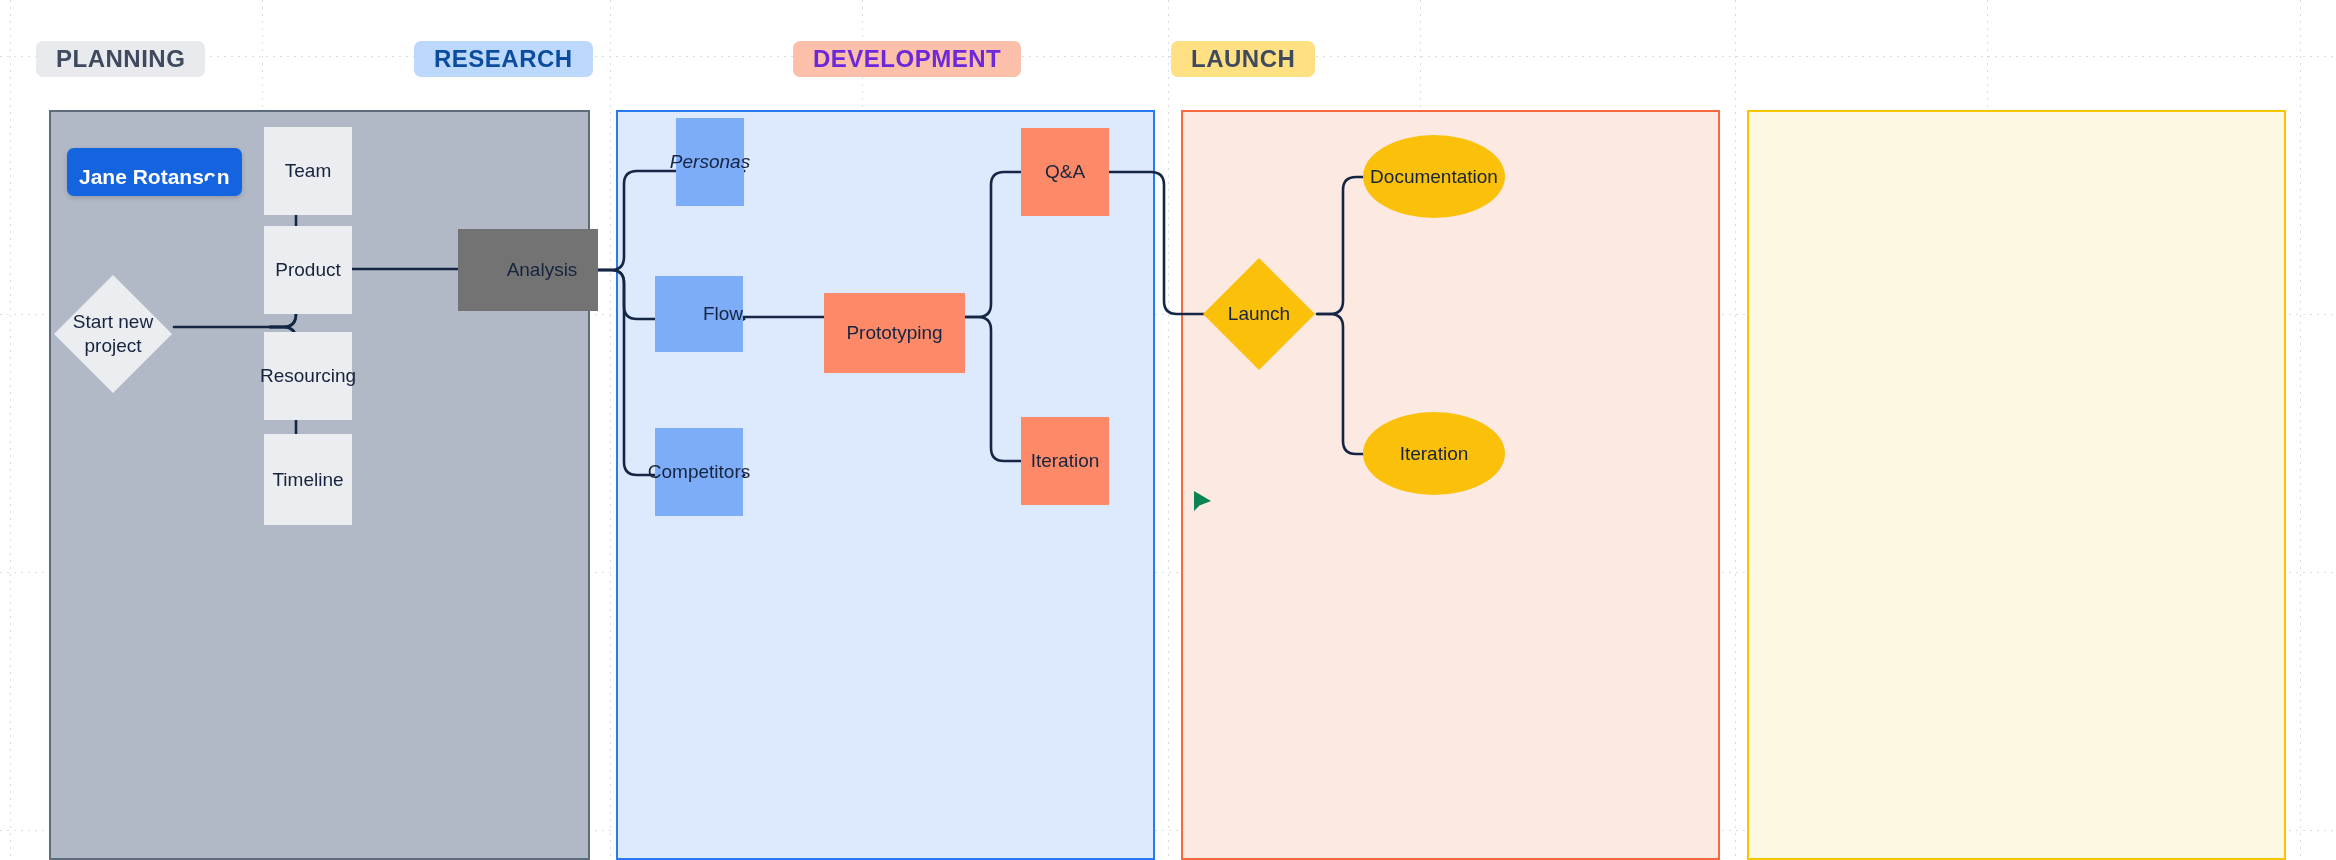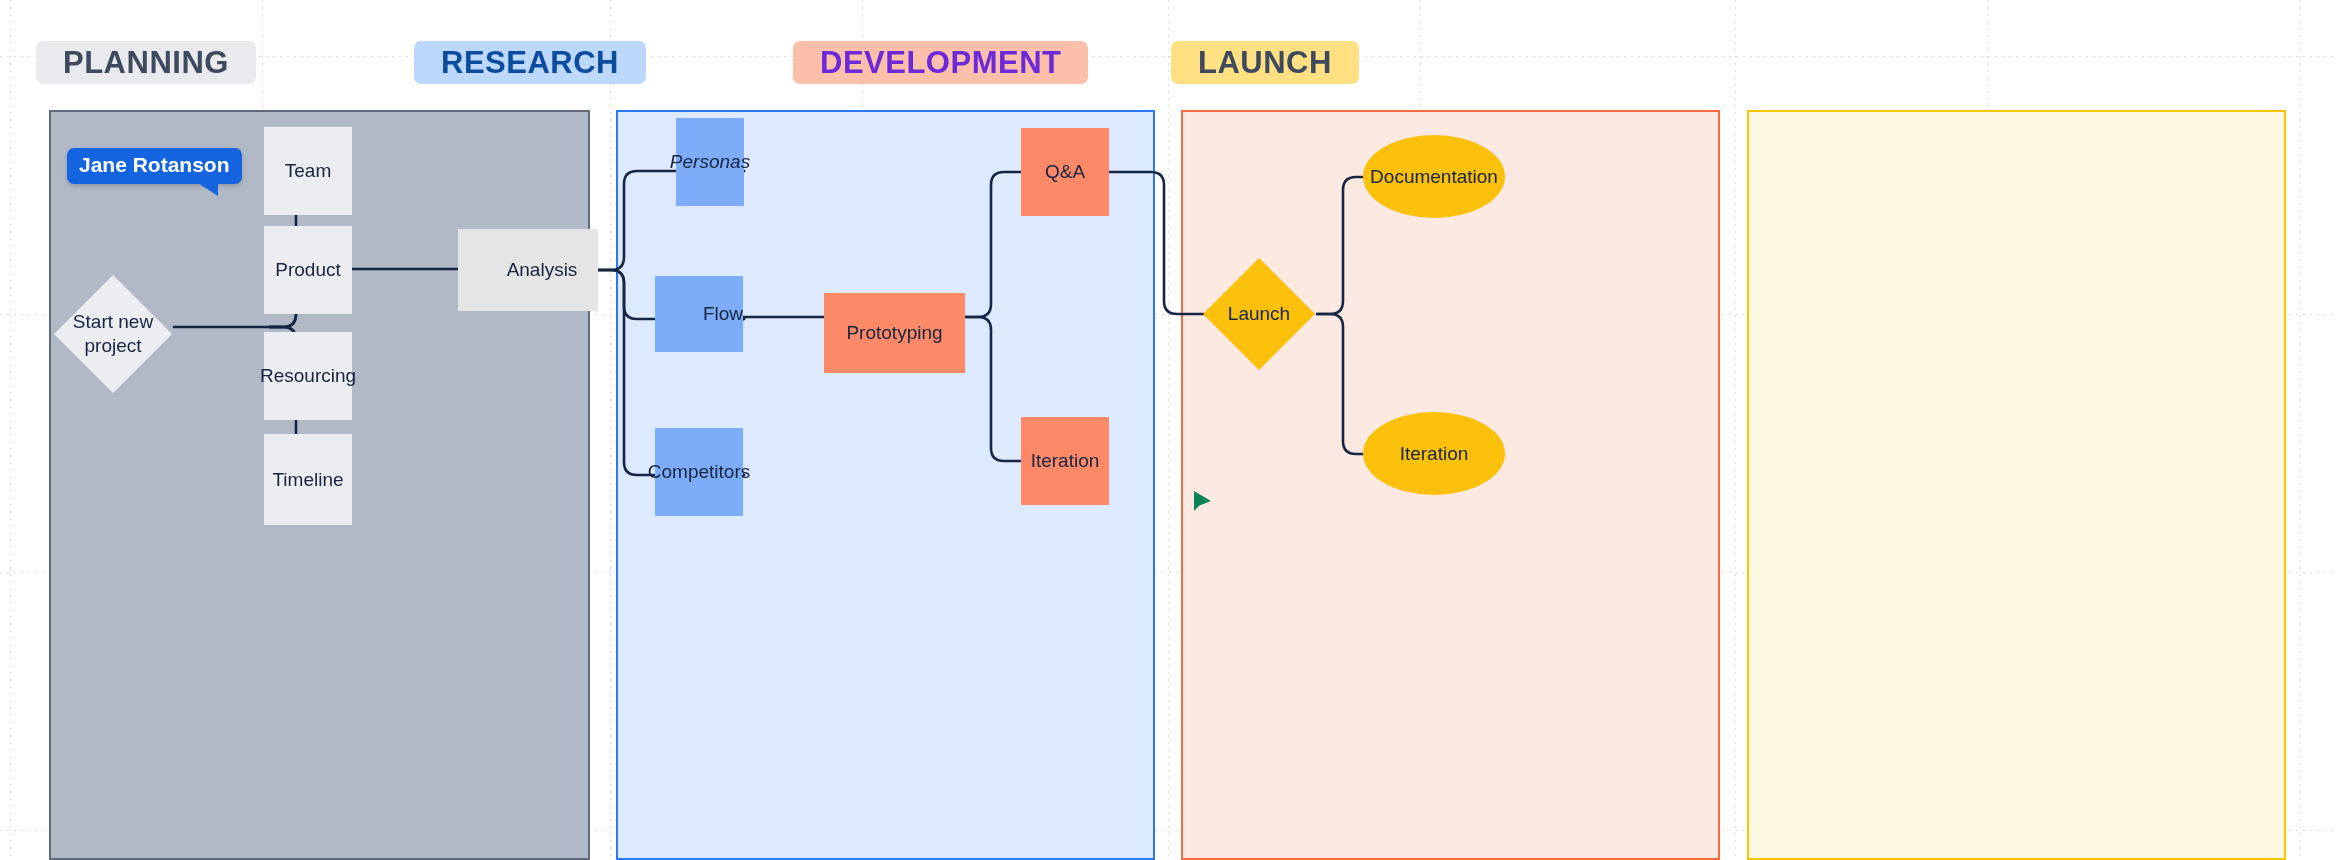--- a/index.html
+++ b/index.html
@@ -33,10 +33,10 @@
   }
   .lane-label {
     position: absolute;
-    font-size: 31px;
+    font-size: 24px;
     font-weight: bold;
     letter-spacing: 0.5px;
-    padding: 5px 27px;
+    padding: 5px 20px;
     border-radius: 7px;
     color: #3f4a5f;
     white-space: nowrap;

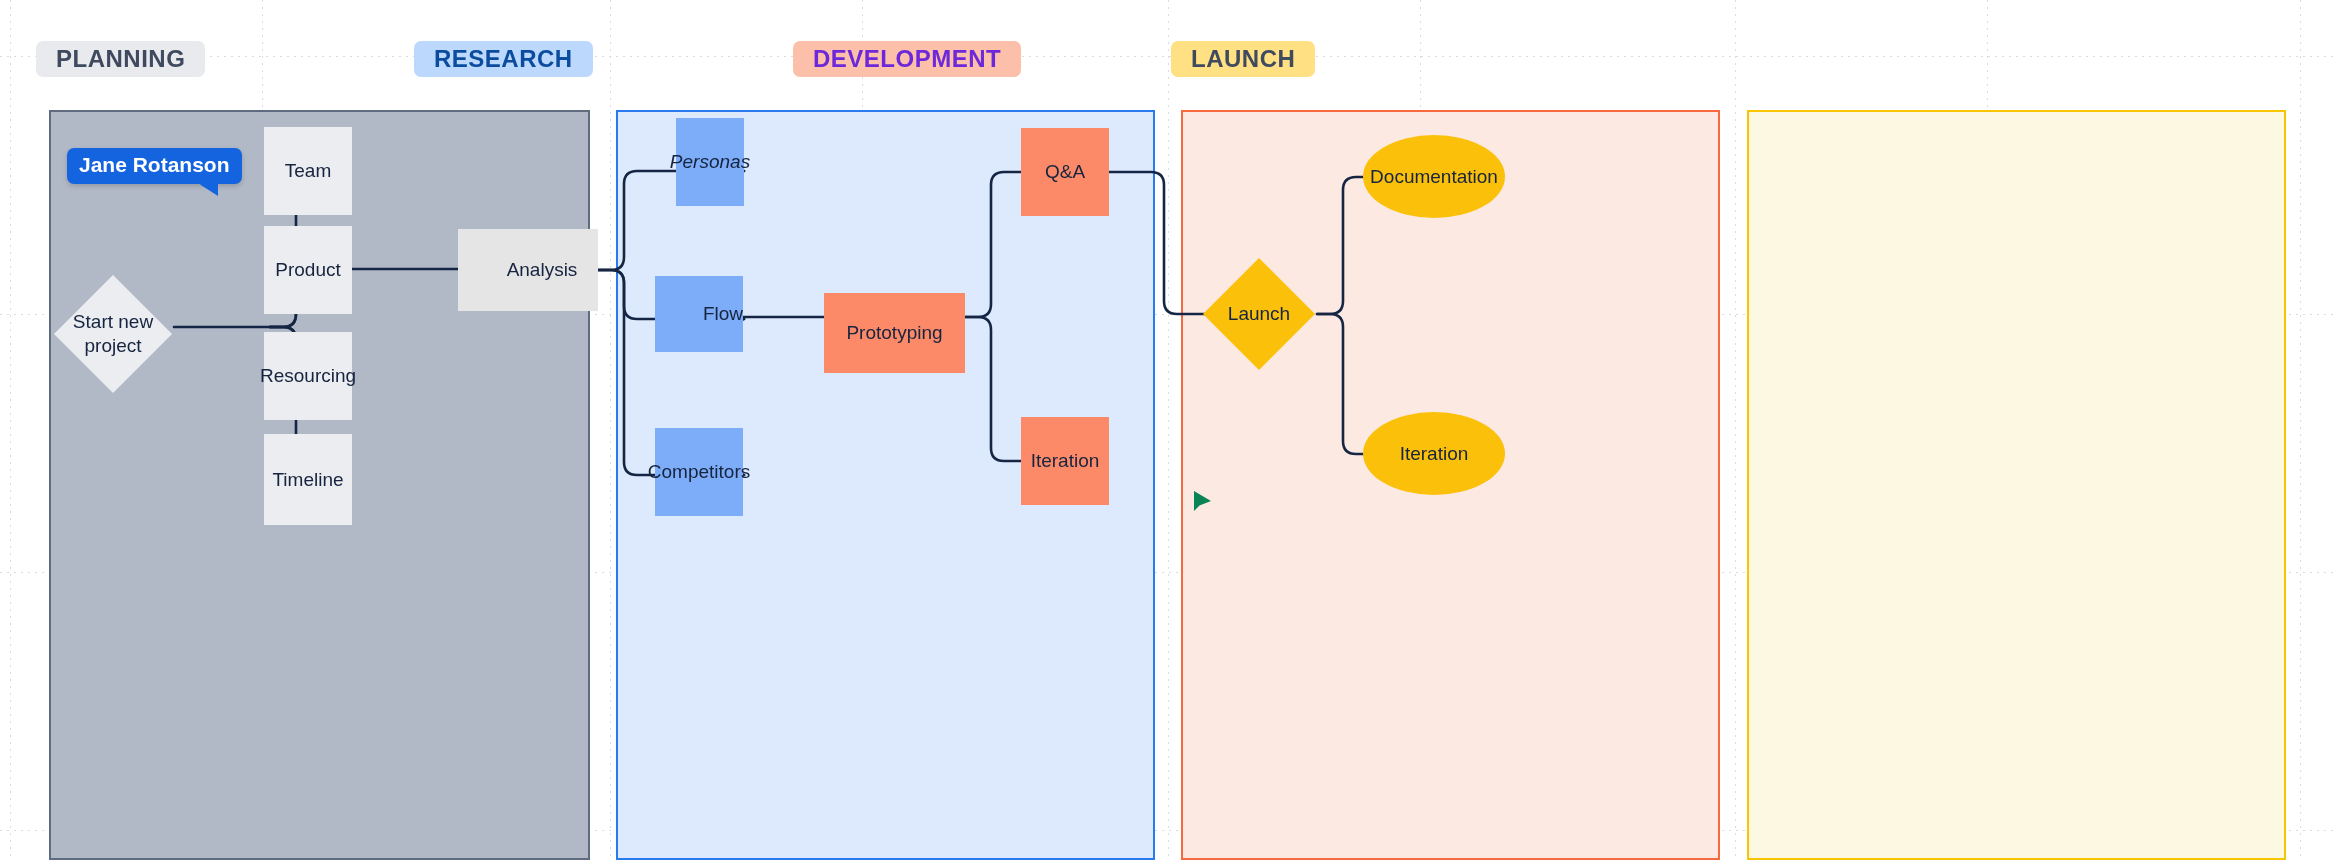--- a/index.html
+++ b/index.html
@@ -85,7 +85,7 @@
     color: #ffffff;
     font-size: 21px;
     font-weight: bold;
-    padding: 4px 12px 7px 12px;
+    padding: 16px 12px 7px 12px;
     border-radius: 7px;
     white-space: nowrap;
     box-shadow: 0 2px 5px rgba(0,0,0,0.18);

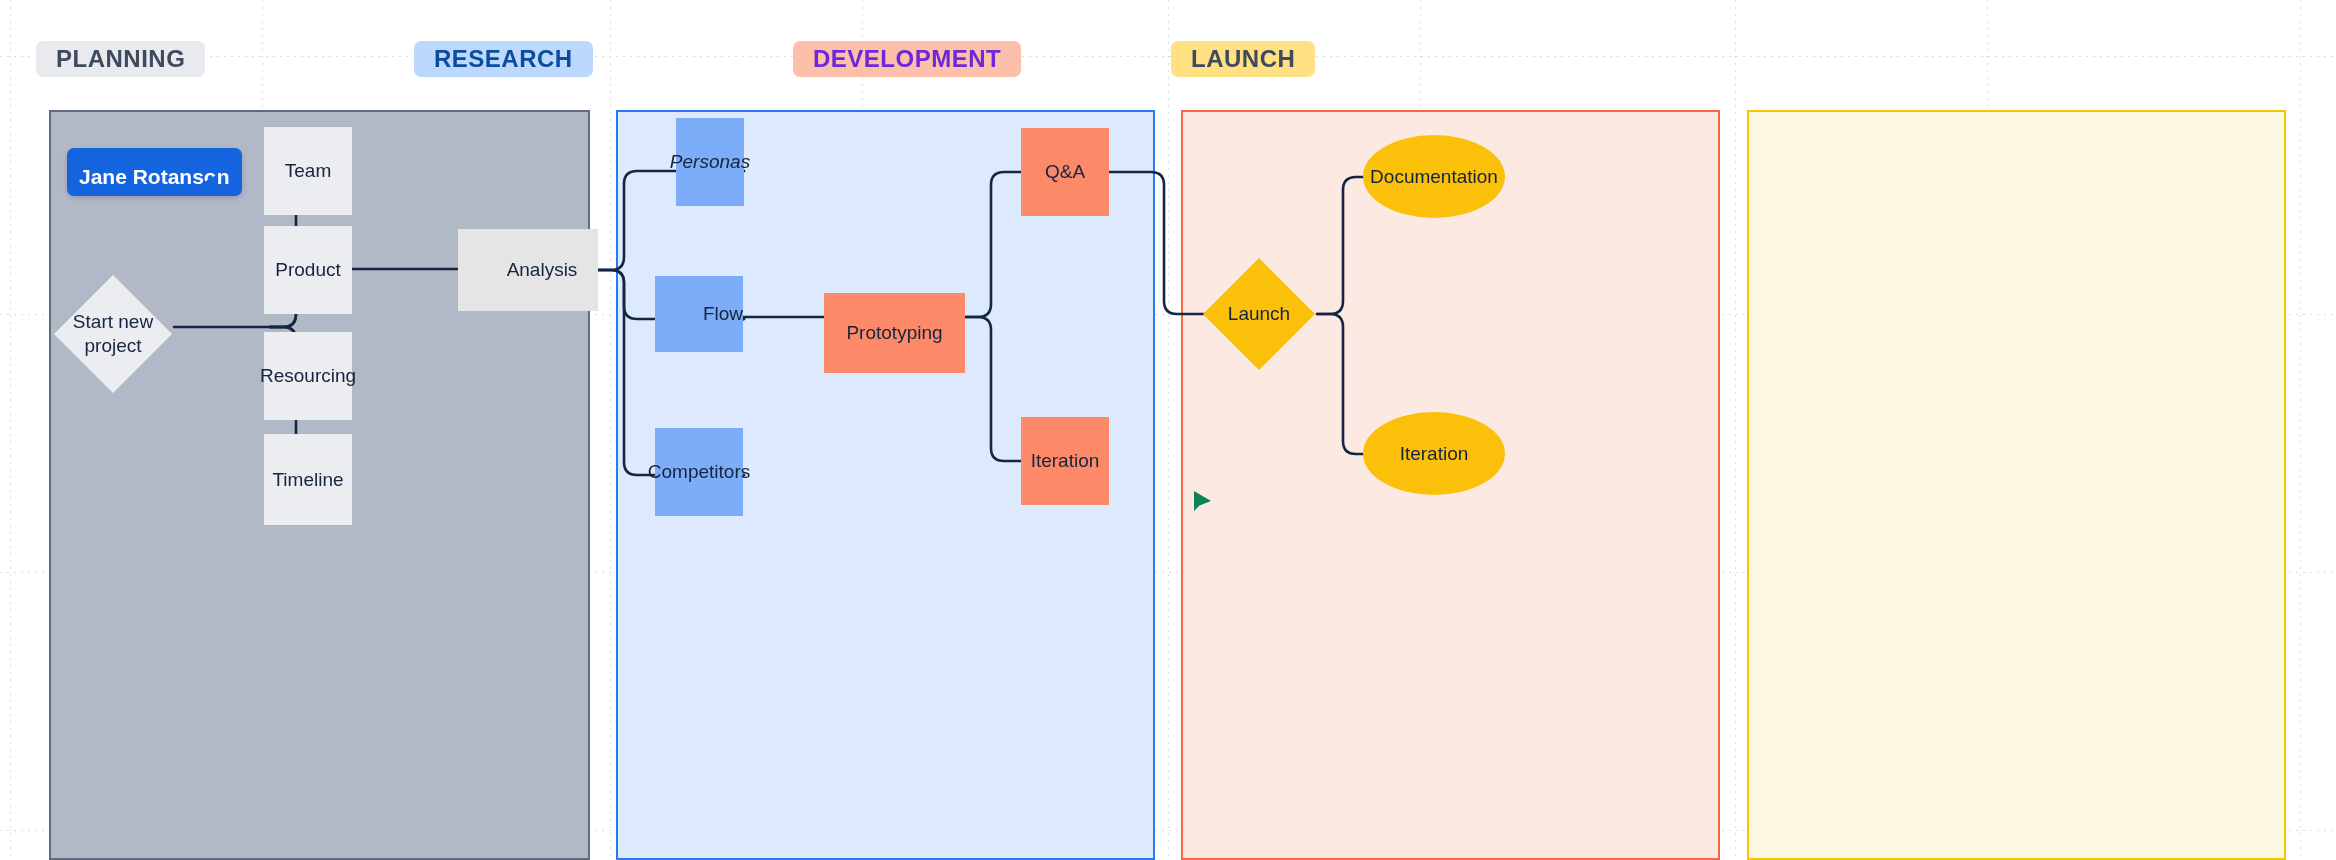--- a/index.html
+++ b/index.html
@@ -179,7 +179,7 @@
     <span>Timeline</span>
   </div>
 
-  <div class="node" style="left:458px;top:229px;width:140px;height:82px;background:#e5e5e5;padding-left:28px;">
+  <div class="node" style="left:458px;top:229px;width:140px;height:82px;background:#737373;padding-left:28px;">
     <span>Analysis</span>
   </div>
   <div class="node" style="left:676px;top:118px;width:68px;height:88px;background:#7dadf8;font-style:italic;">

